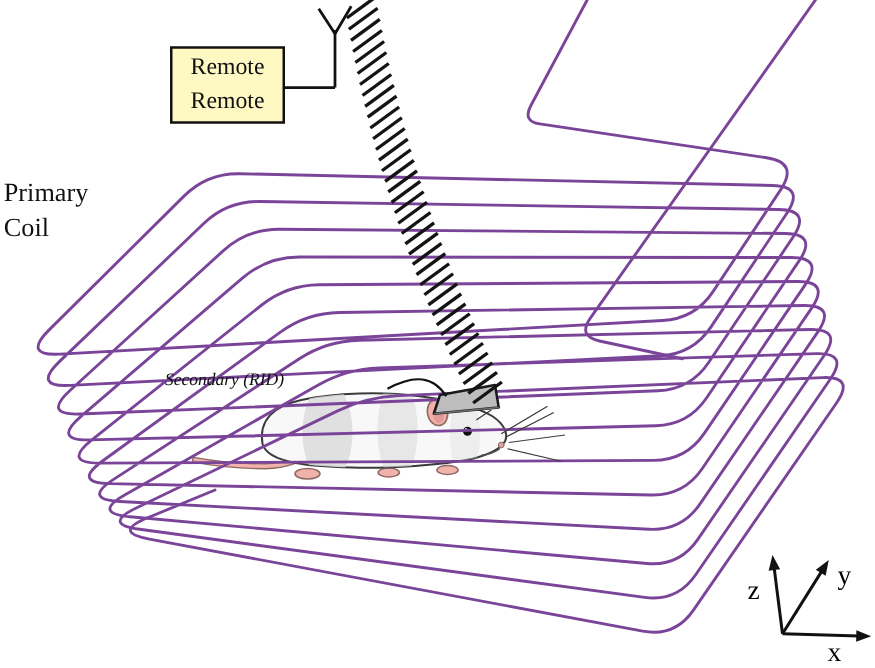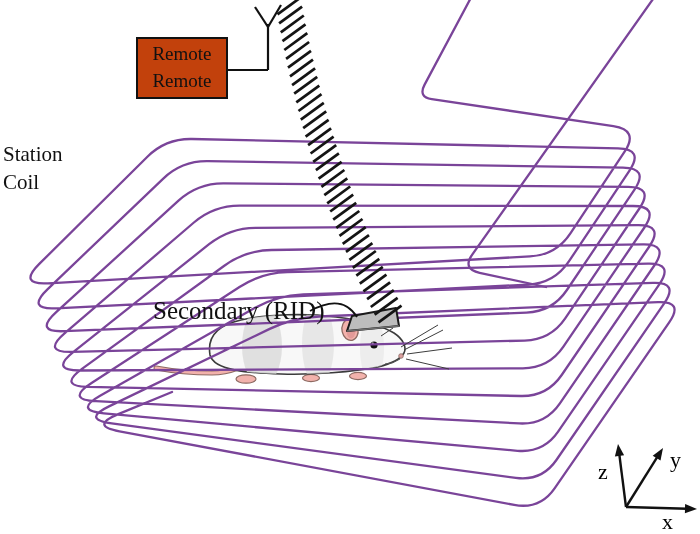--- a/index.html
+++ b/index.html
@@ -10,7 +10,7 @@
   .lbl-primary{left:3px;top:141px;font-size:21px;line-height:1.32;}
   .lbl-secondary{left:153px;top:297px;font-size:25px;}
   .remote-box{position:absolute;left:136px;top:37px;width:88px;height:58px;
-      border:2.2px solid #111;background:#c2410c;display:flex;flex-direction:column;
+      border:2.2px solid #111;background:#fef9c3;display:flex;flex-direction:column;
       align-items:center;justify-content:center;font-size:19px;line-height:1.4;}
 </style>
 </head>

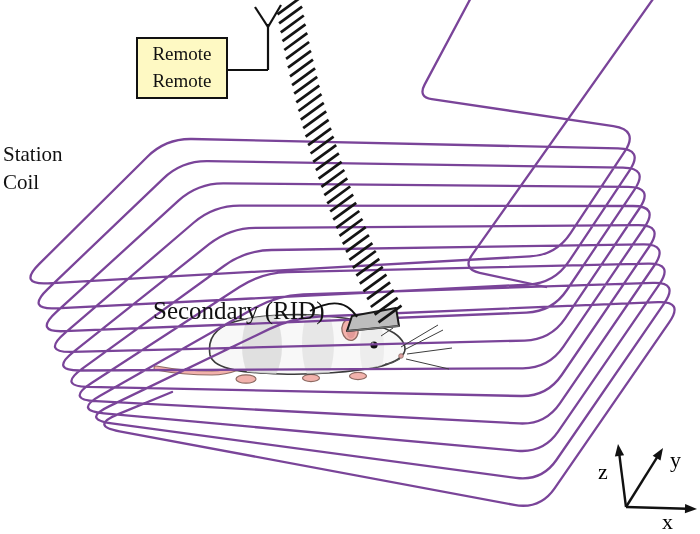--- a/index.html
+++ b/index.html
@@ -131,7 +131,7 @@
     <span>Remote</span>
   </div>
 
-  <div class="lbl lbl-primary">Station
+  <div class="lbl lbl-primary">Primary
 Coil</div>
 
   <div class="lbl lbl-secondary">Secondary (RID)</div>

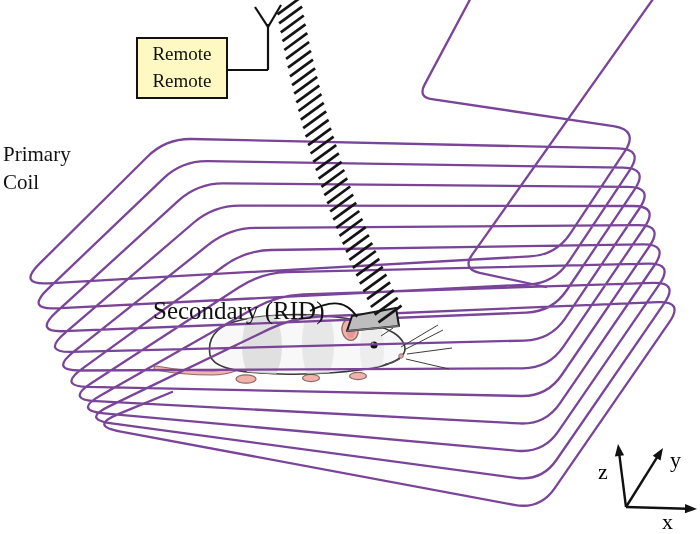--- a/index.html
+++ b/index.html
@@ -8,7 +8,7 @@
   .fig svg{position:absolute;left:0;top:0;}
   .lbl{position:absolute;white-space:pre-line;}
   .lbl-primary{left:3px;top:141px;font-size:21px;line-height:1.32;}
-  .lbl-secondary{left:153px;top:297px;font-size:25px;}
+  .lbl-secondary{left:132px;top:297px;font-size:14px;font-style:italic;}
   .remote-box{position:absolute;left:136px;top:37px;width:88px;height:58px;
       border:2.2px solid #111;background:#fef9c3;display:flex;flex-direction:column;
       align-items:center;justify-content:center;font-size:19px;line-height:1.4;}

